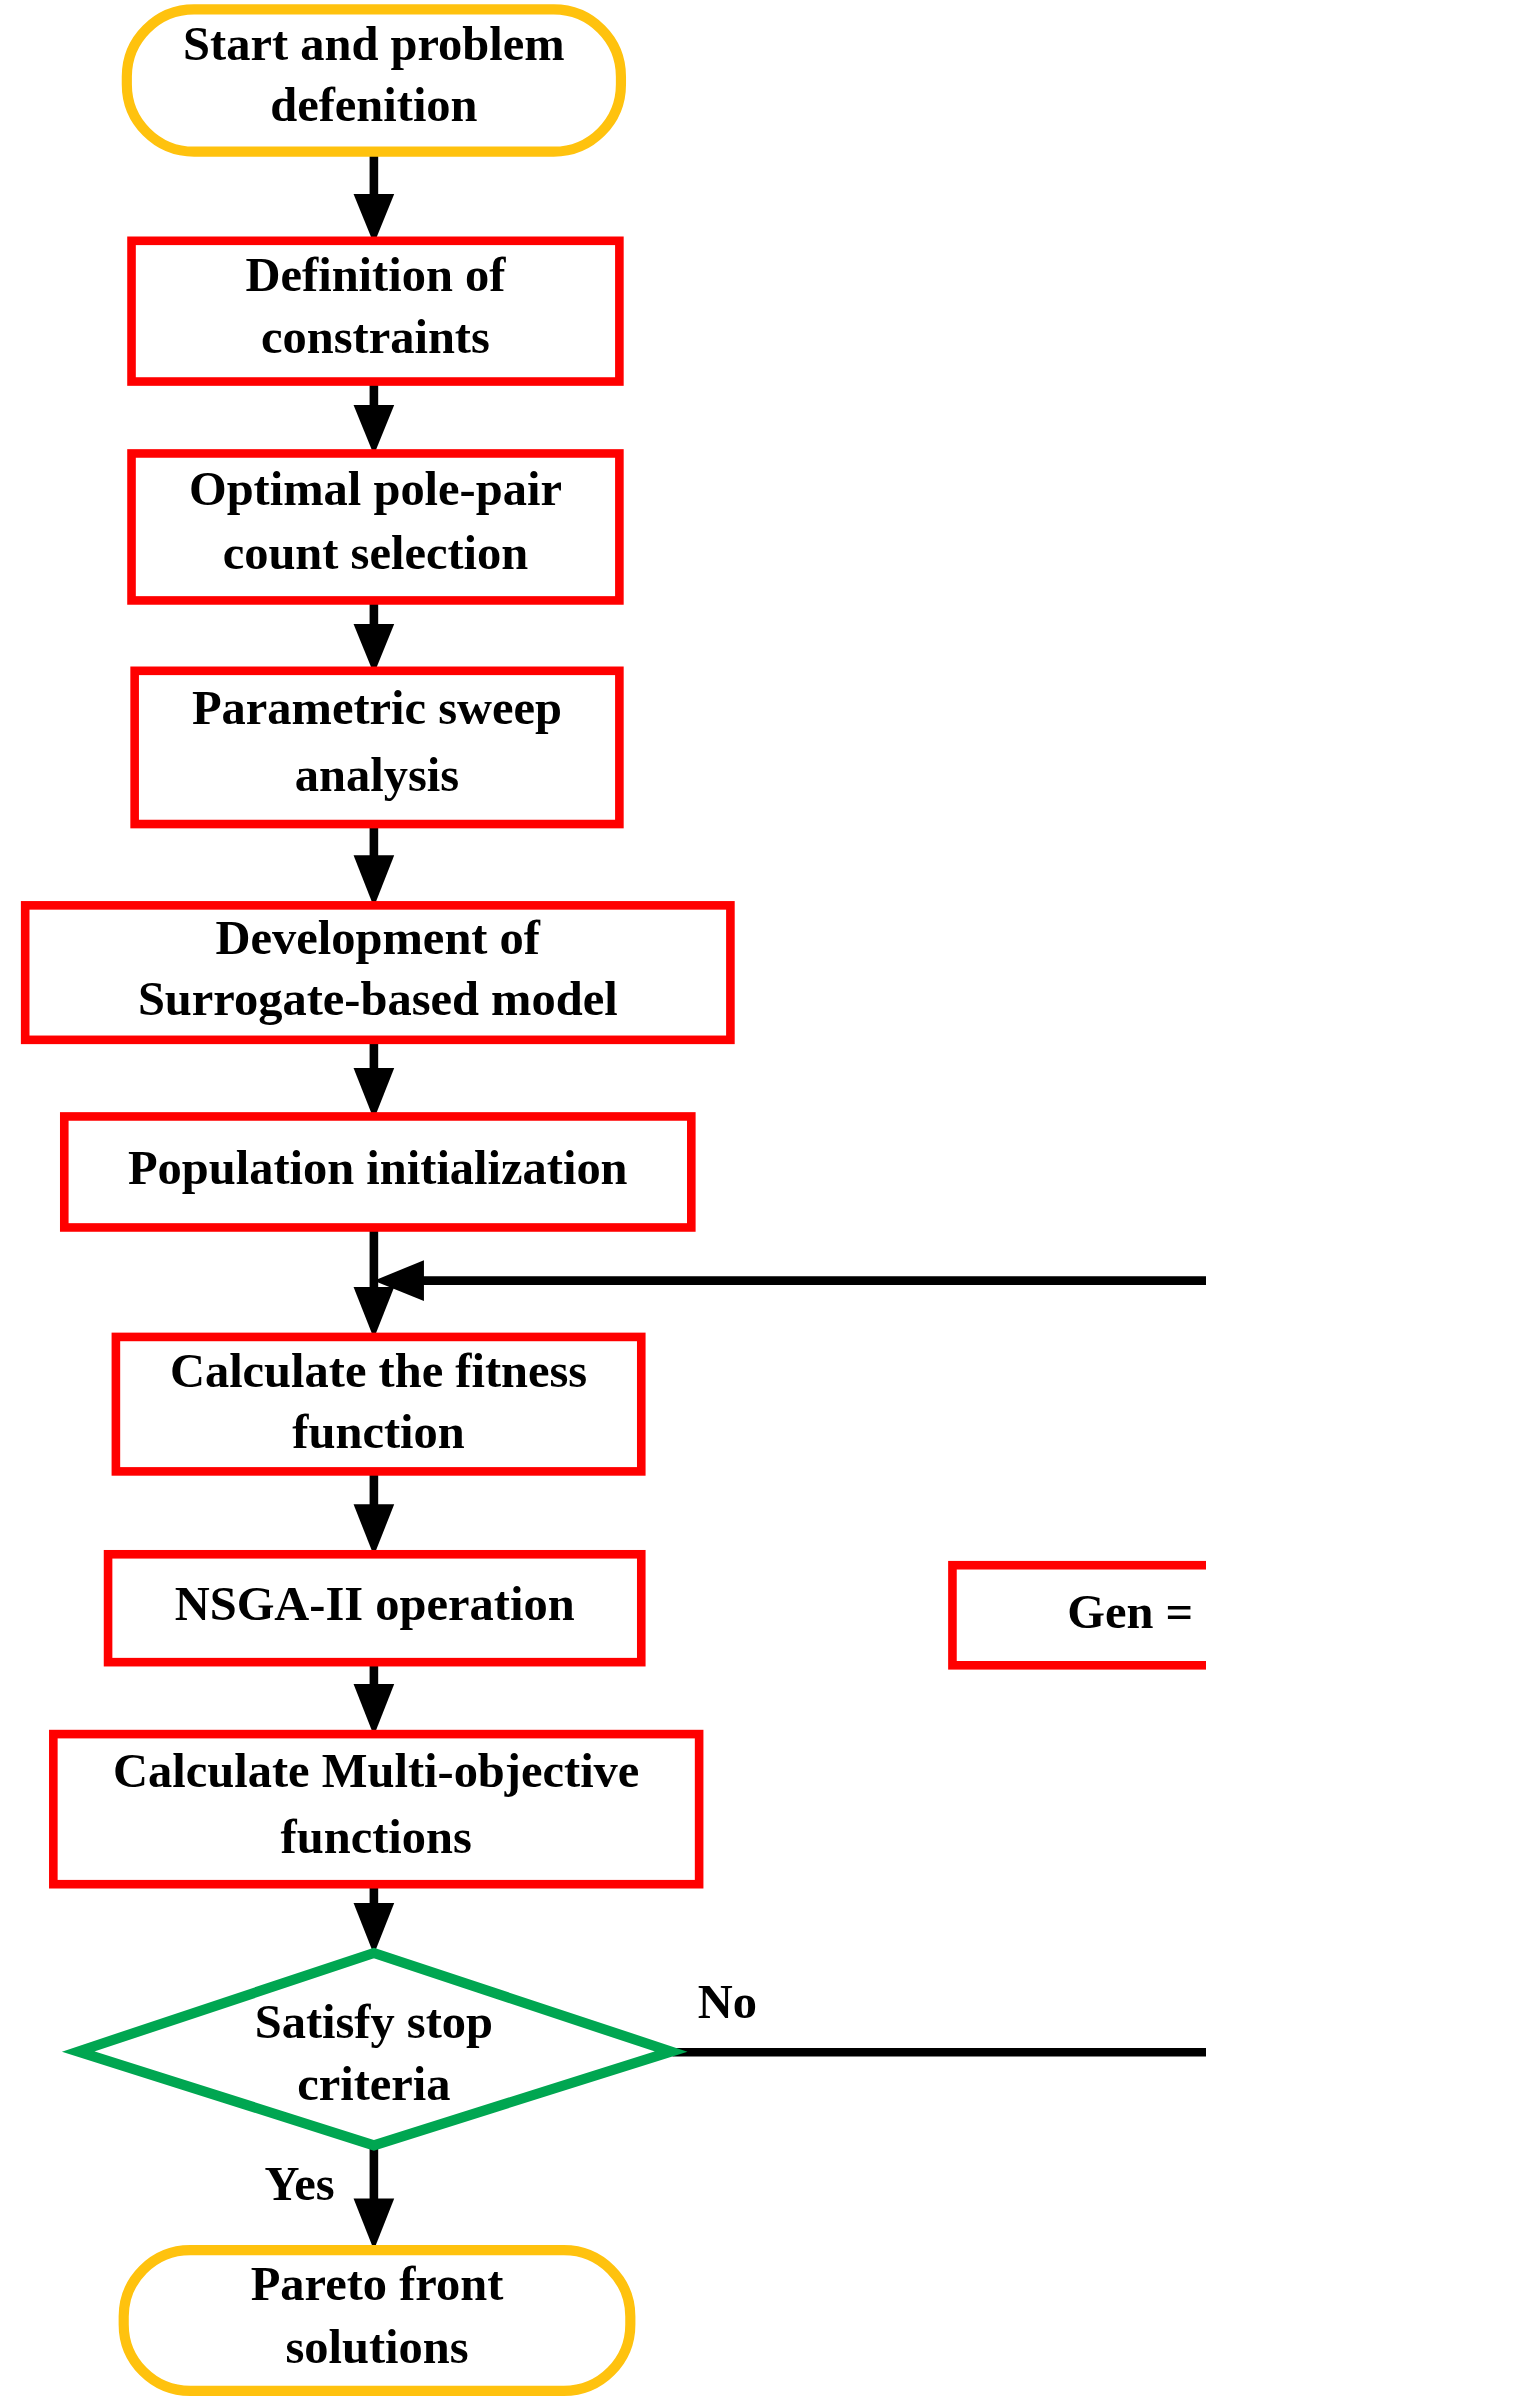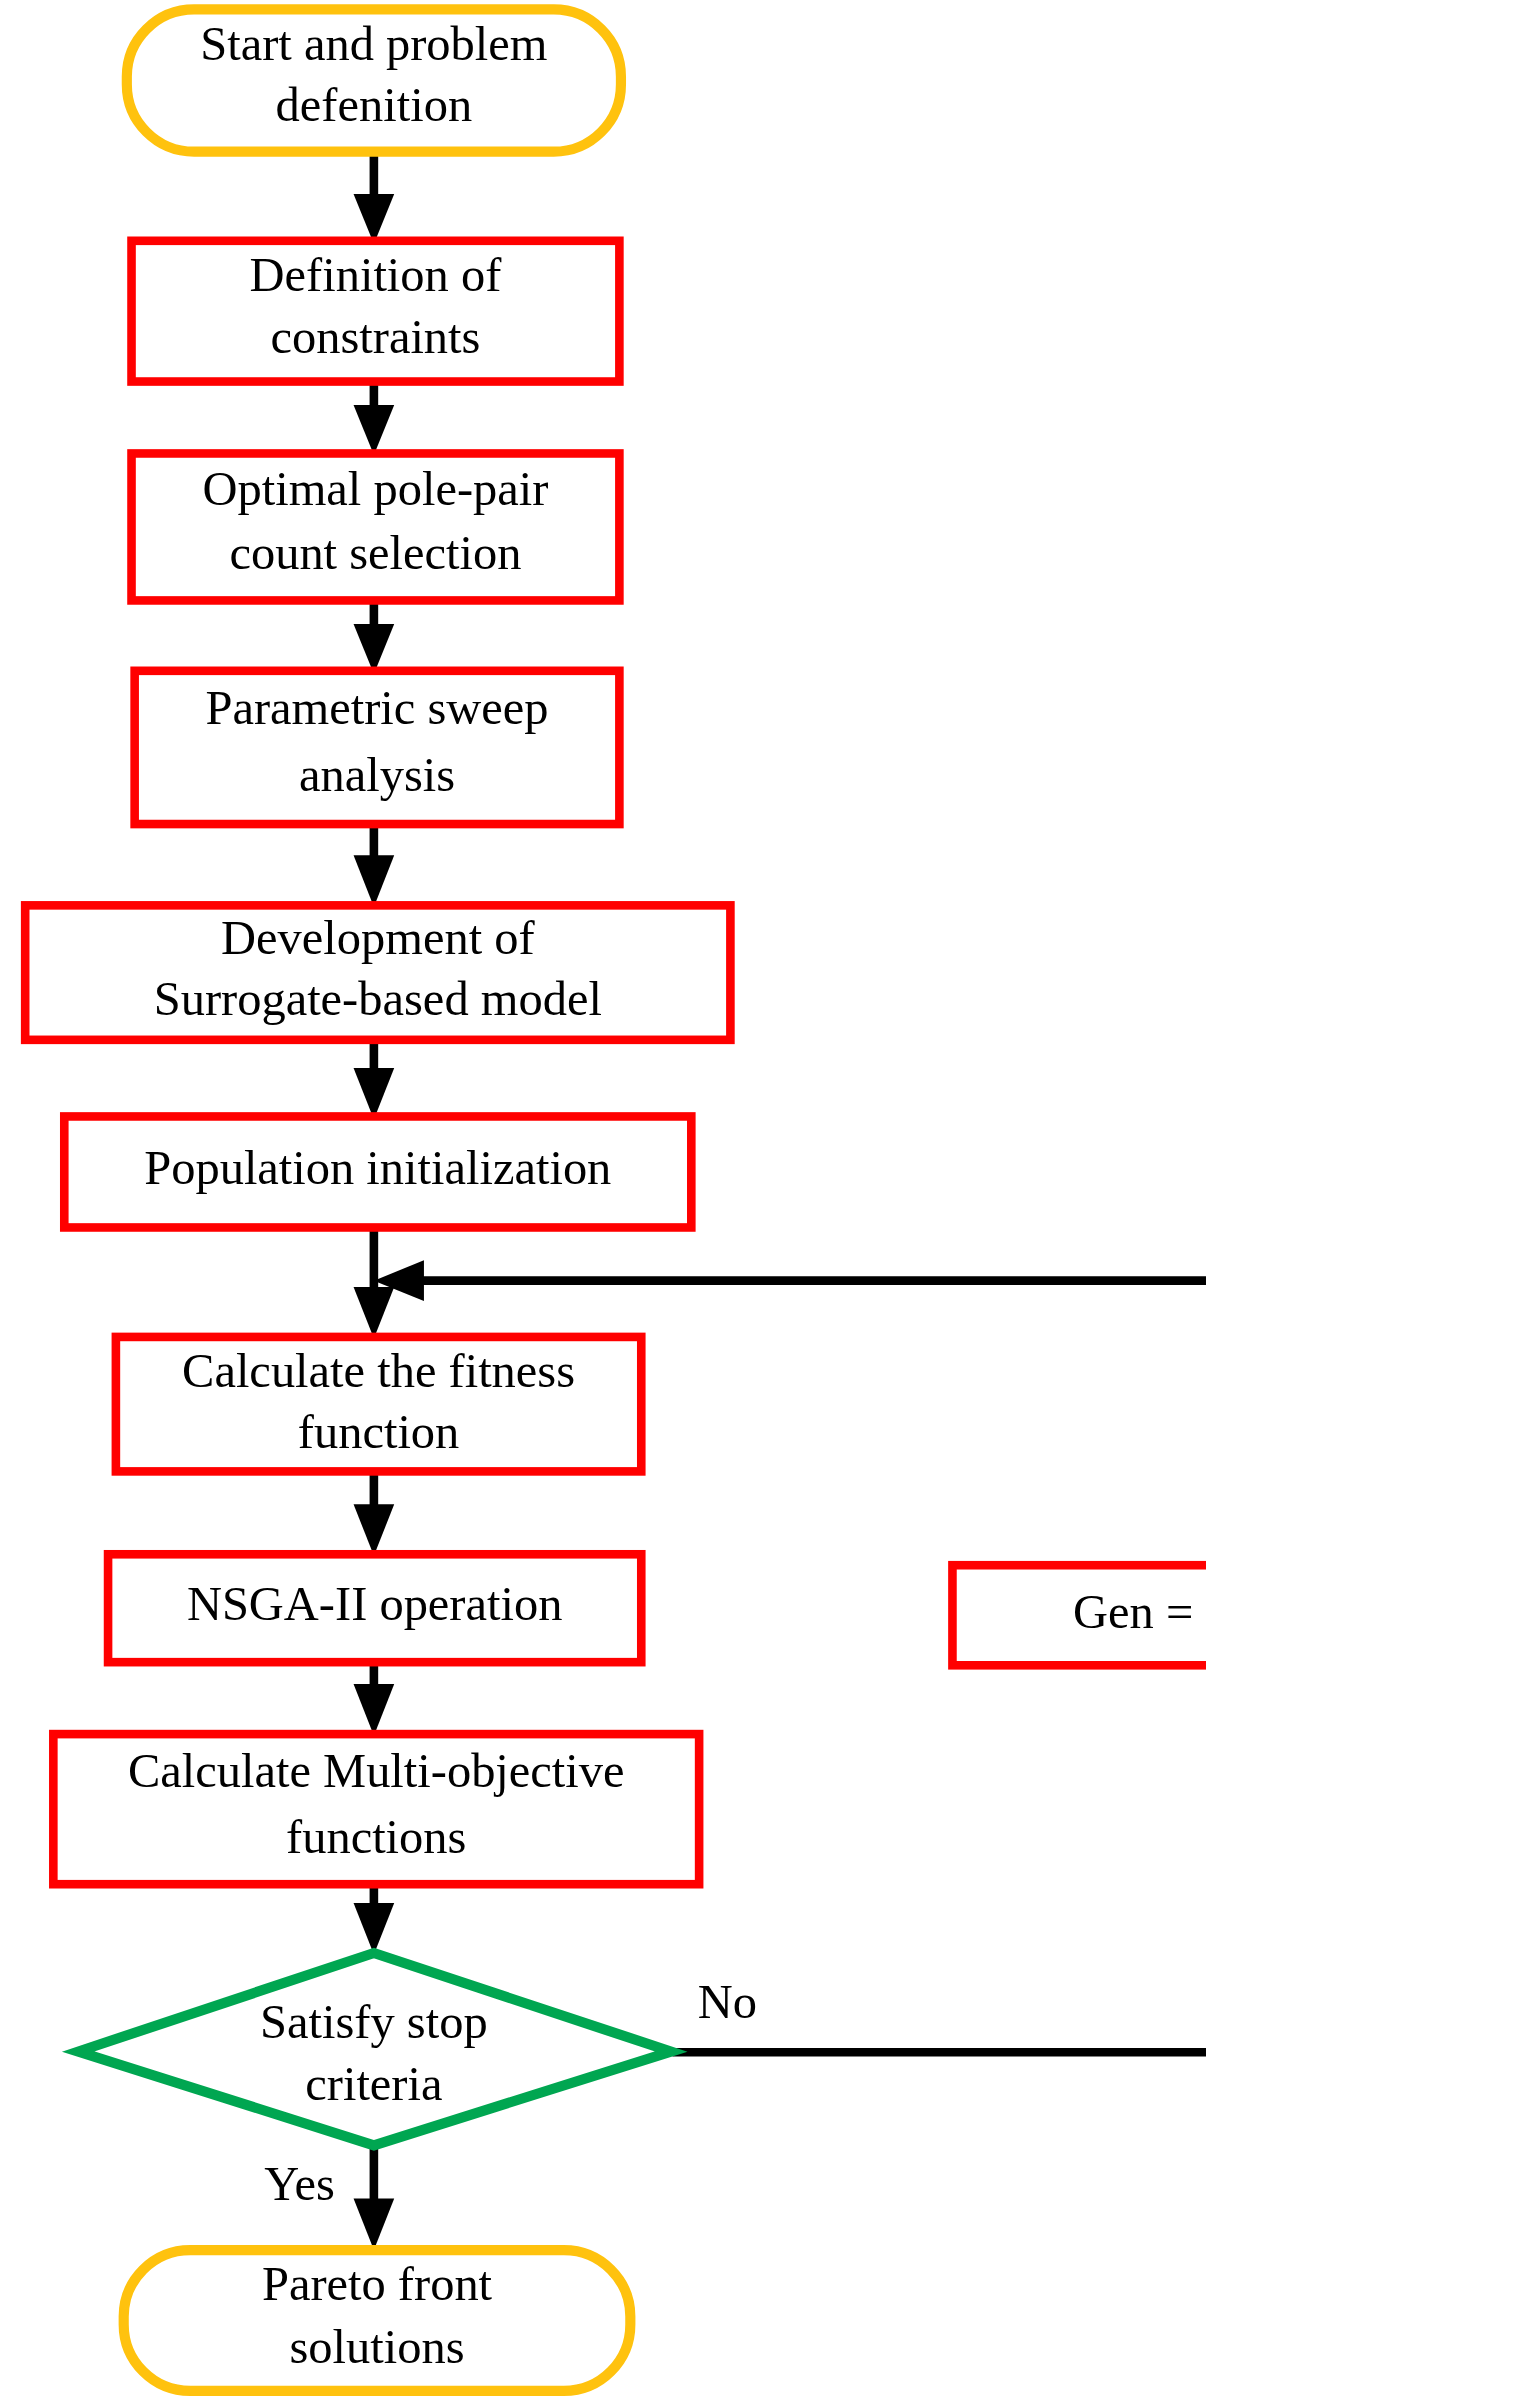--- a/index.html
+++ b/index.html
@@ -13,6 +13,7 @@
     height: 2401px;
     background: #ffffff;
     overflow: hidden;
+    font-weight: bold;
   }
   svg#flow {
     position: absolute;

